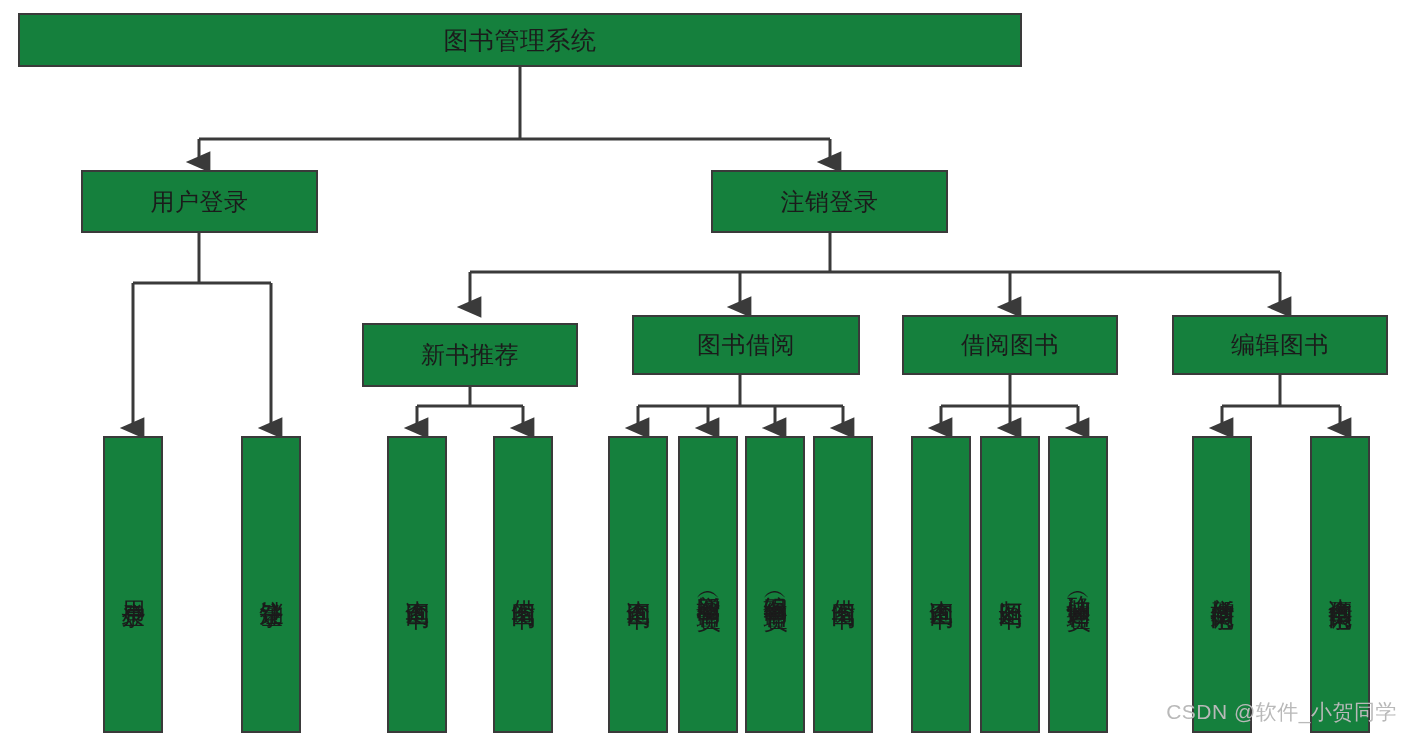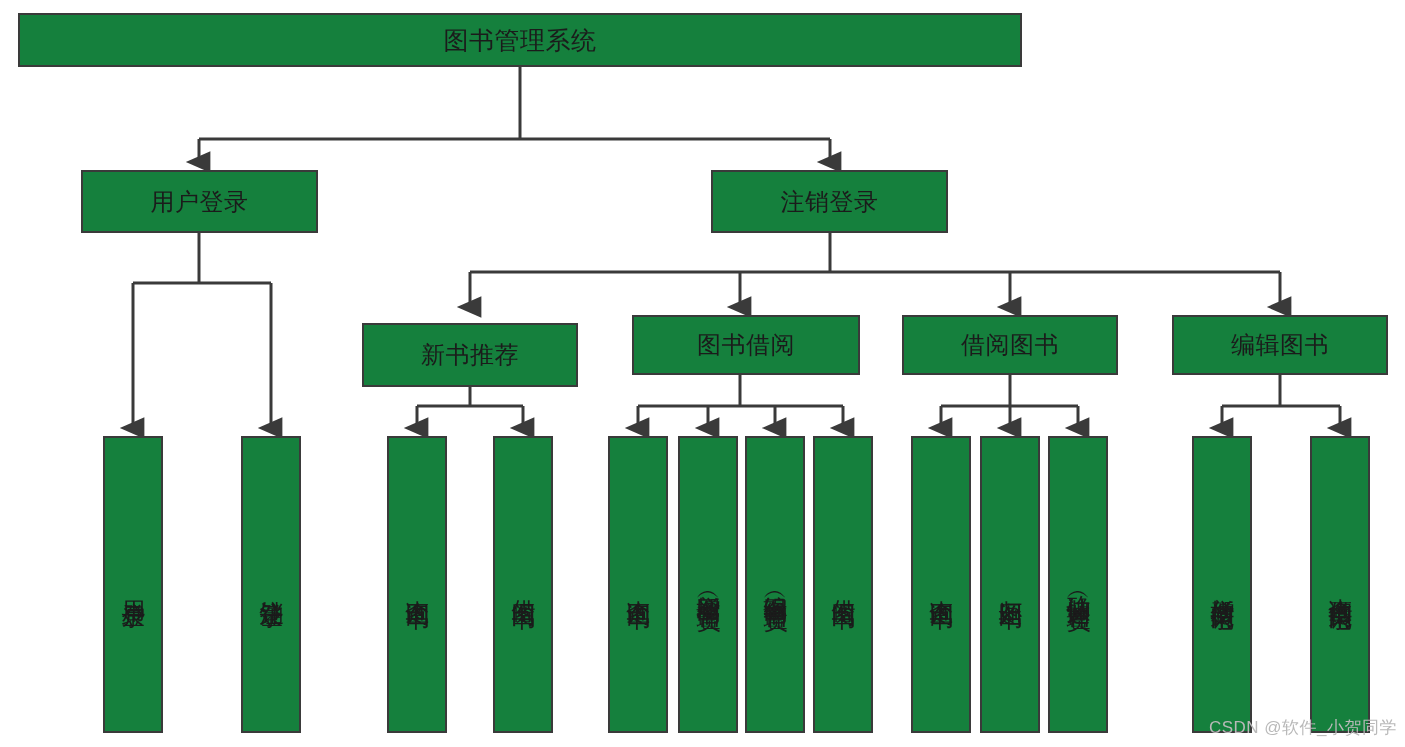--- a/index.html
+++ b/index.html
@@ -64,8 +64,8 @@
   #watermark {
     position: absolute;
     right: 8px;
-    bottom: 8px;
-    font-size: 17px;
+    bottom: 21px;
+    font-size: 21px;
     color: #b9b9b9;
     white-space: nowrap;
     letter-spacing: 0.5px;

